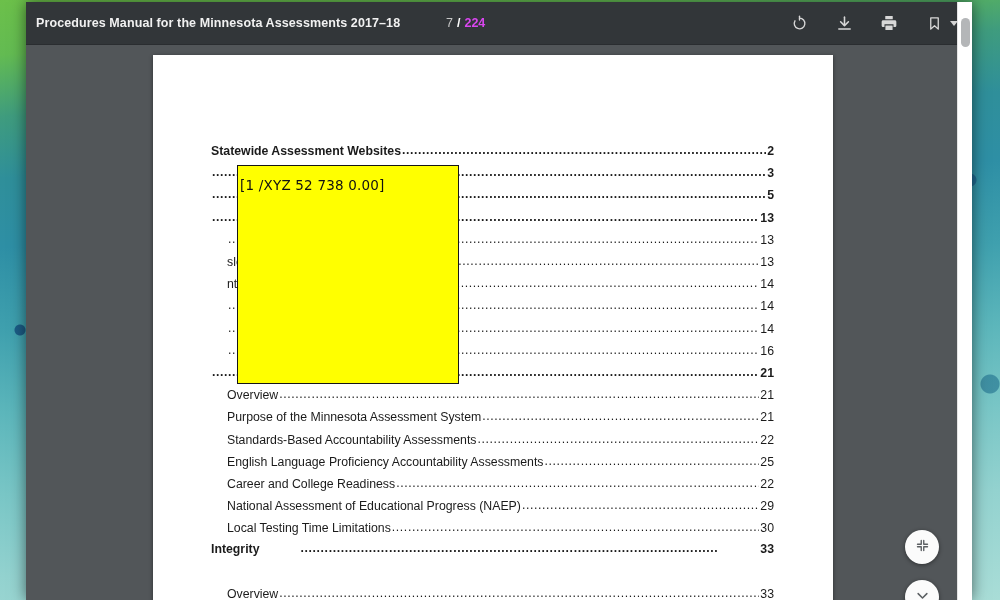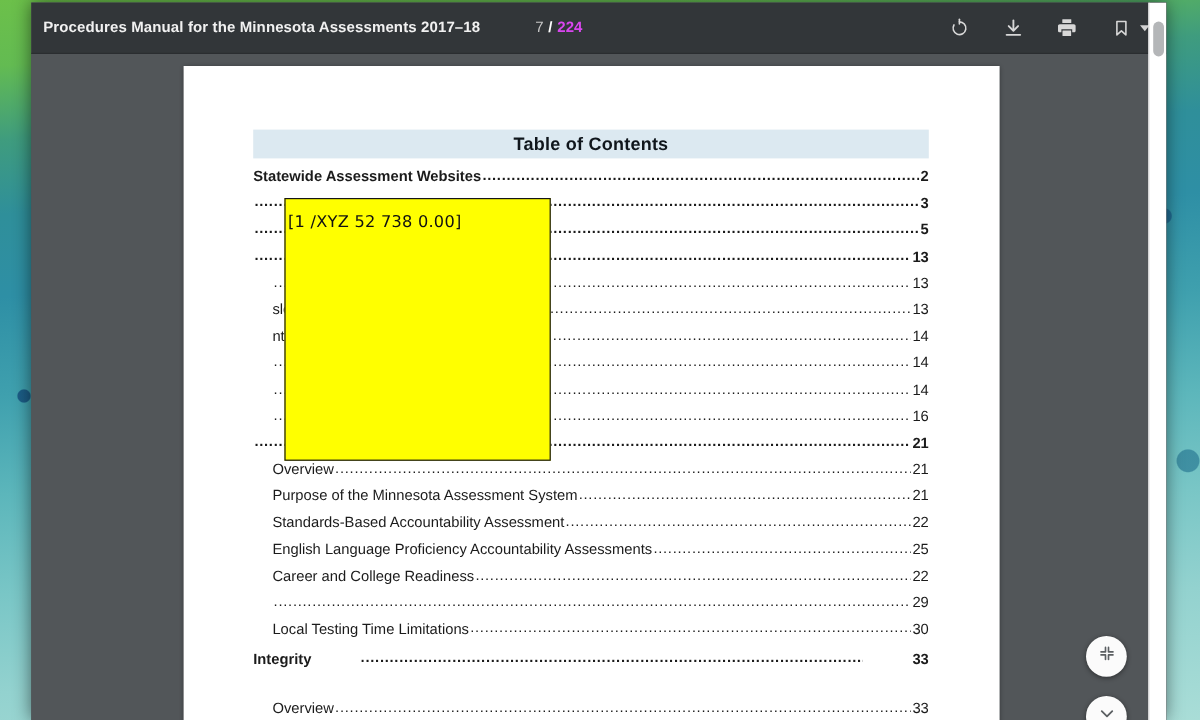--- a/index.html
+++ b/index.html
@@ -294,9 +294,6 @@
 
     <div id="page">
 
-      <div id="toc-head">
-        <span>Table of Contents</span>
-      </div>
 
       <div id="toc">
           <div class="toc-row lvl1">

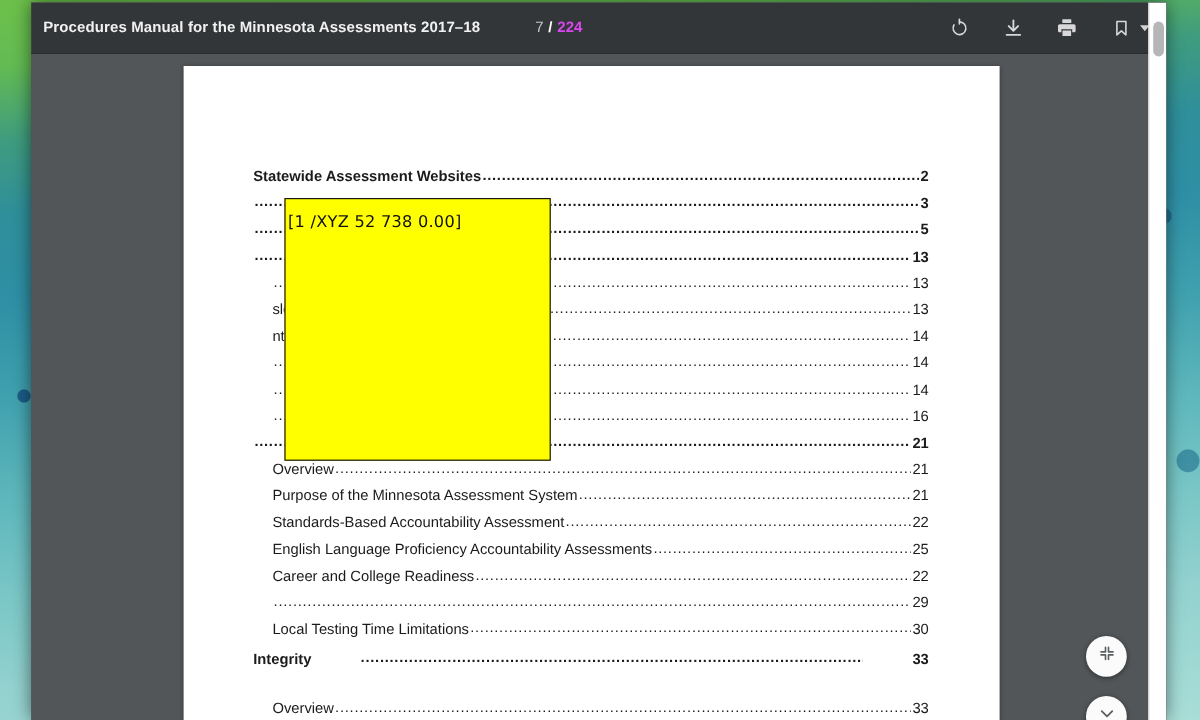--- a/index.html
+++ b/index.html
@@ -162,7 +162,7 @@
   }
   .toc-row {
     display: flex;
-    align-items: flex-start;
+    align-items: center;
     width: 100%;
     height: 22.2px;
     font-size: 12.3px;

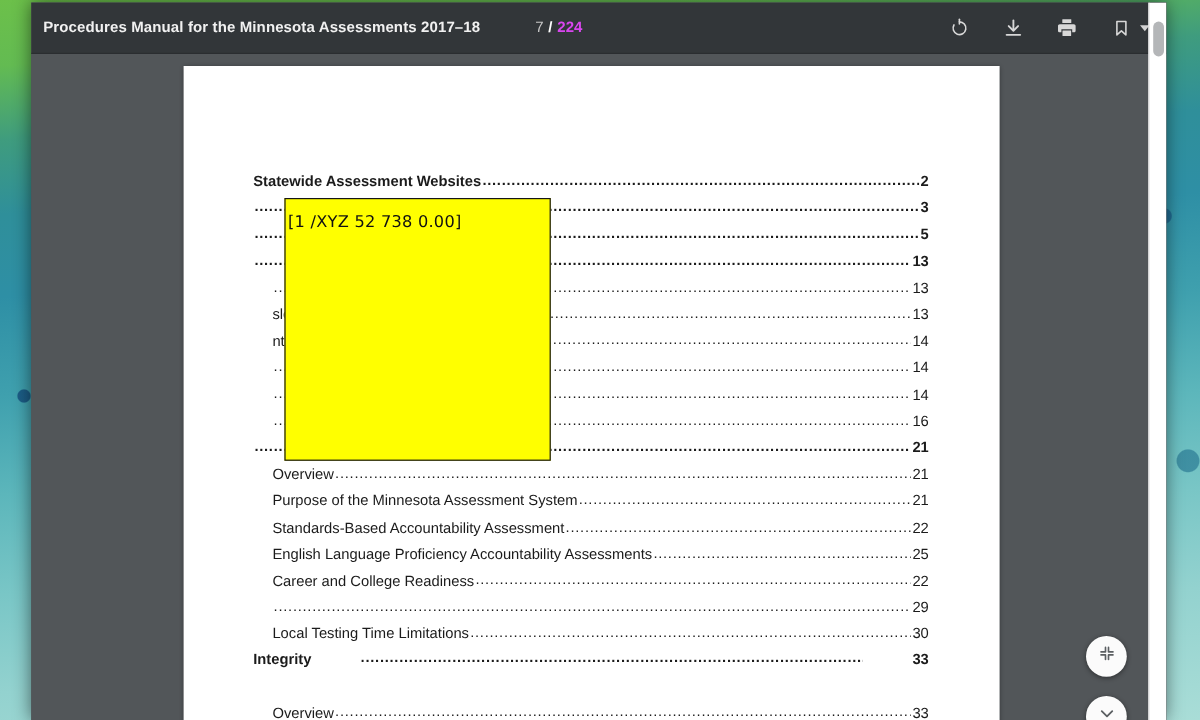--- a/index.html
+++ b/index.html
@@ -362,7 +362,7 @@
             <span class="pg">21</span>
           </div>
           <div class="toc-row lvl2">
-            <span class="label">Standards-Based Accountability Assessment</span>
+            <span class="label">Standards-Based Accountability Assessments</span>
             <span class="dots">................................................................................................................................................................................................................................................................................................................................................................................................................</span>
             <span class="pg">22</span>
           </div>

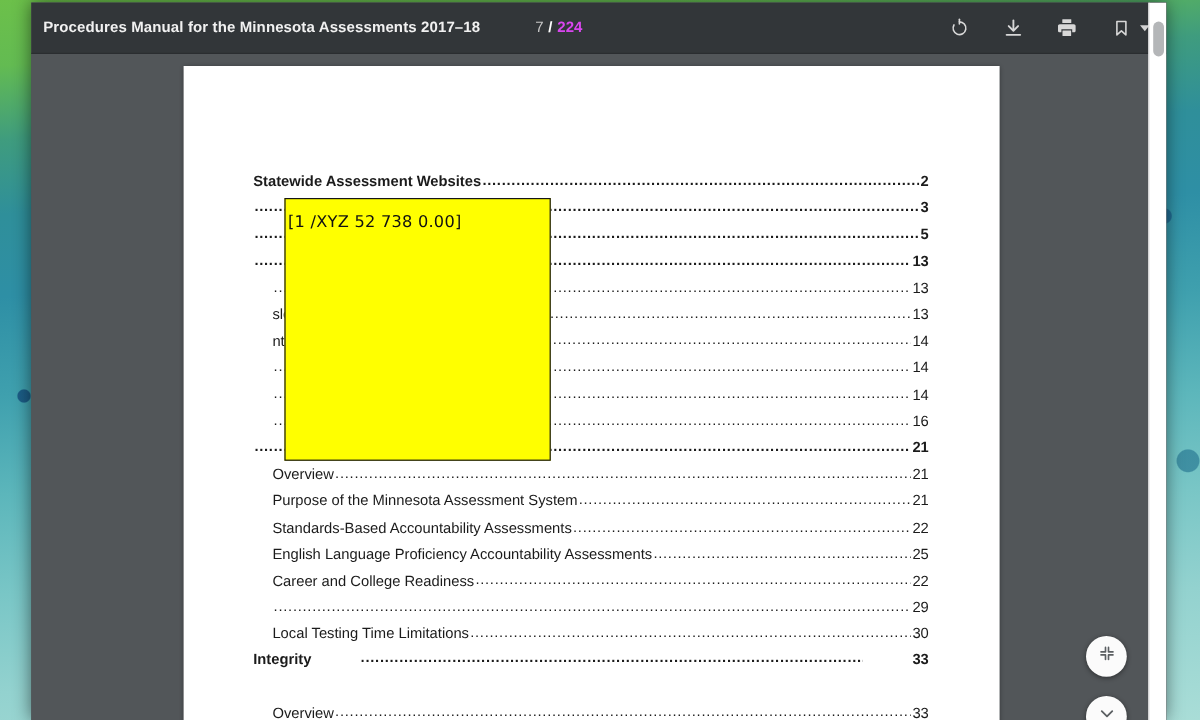--- a/index.html
+++ b/index.html
@@ -377,6 +377,7 @@
             <span class="pg">22</span>
           </div>
           <div class="toc-row lvl2">
+            <span class="label">National Assessment of Educational Progress (NAEP)</span>
             <span class="dots">................................................................................................................................................................................................................................................................................................................................................................................................................</span>
             <span class="pg">29</span>
           </div>

